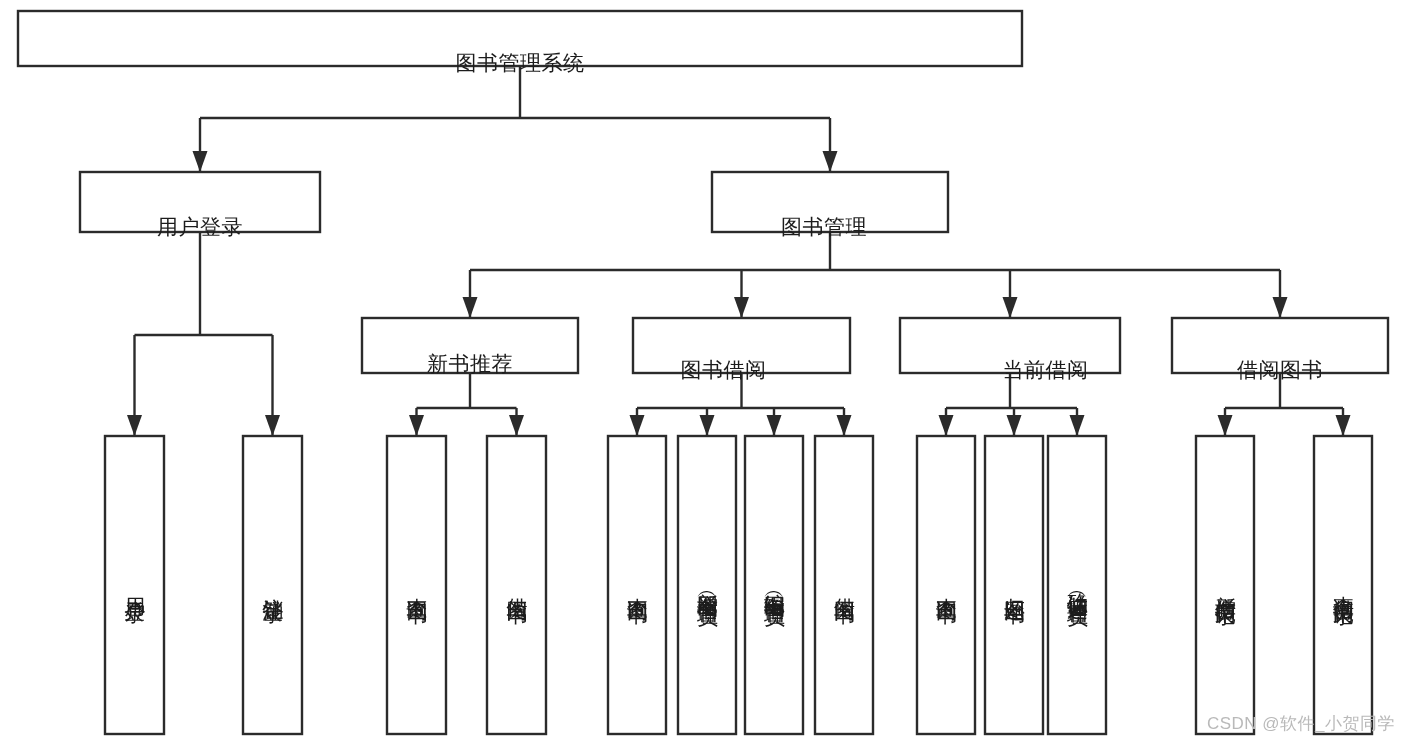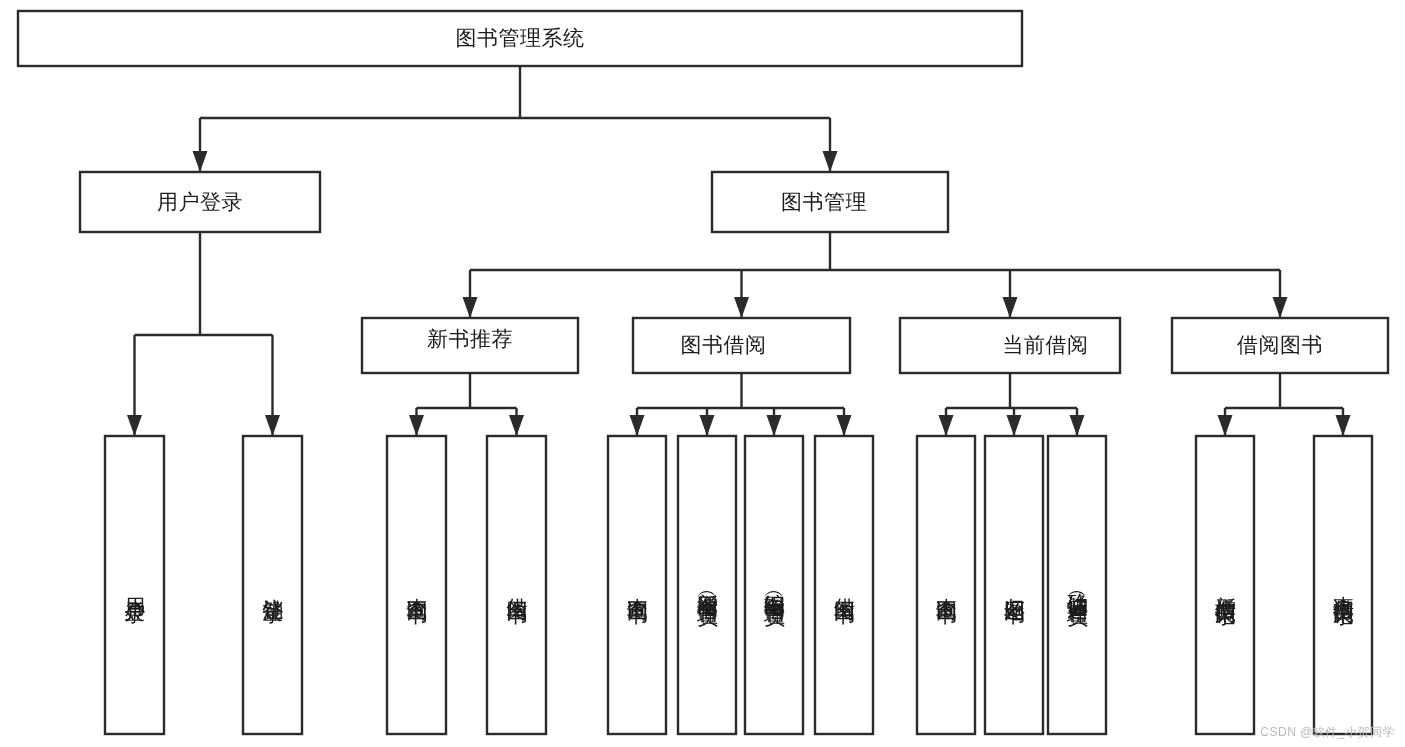--- a/index.html
+++ b/index.html
@@ -52,6 +52,7 @@
     font-size: 21px;
     line-height: 1.25;
     letter-spacing: 0.5px;
+    margin-top: 25px;
   }
   .node-label.vertical {
     writing-mode: vertical-rl;

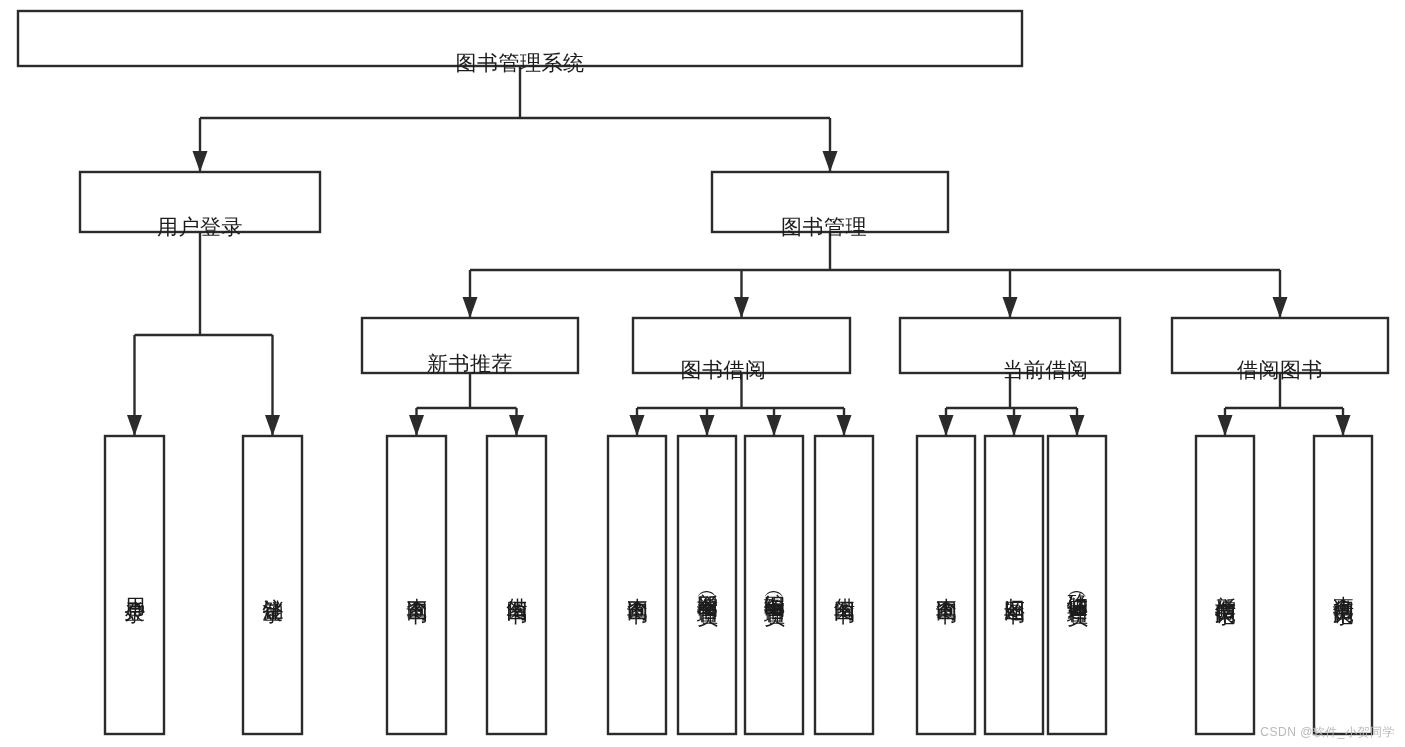--- a/index.html
+++ b/index.html
@@ -67,8 +67,8 @@
   .watermark {
     position: absolute;
     right: 10px;
-    bottom: 6px;
-    font-size: 12px;
+    bottom: 12px;
+    font-size: 17px;
     color: #b9b9b9;
     white-space: nowrap;
     letter-spacing: 0.5px;

